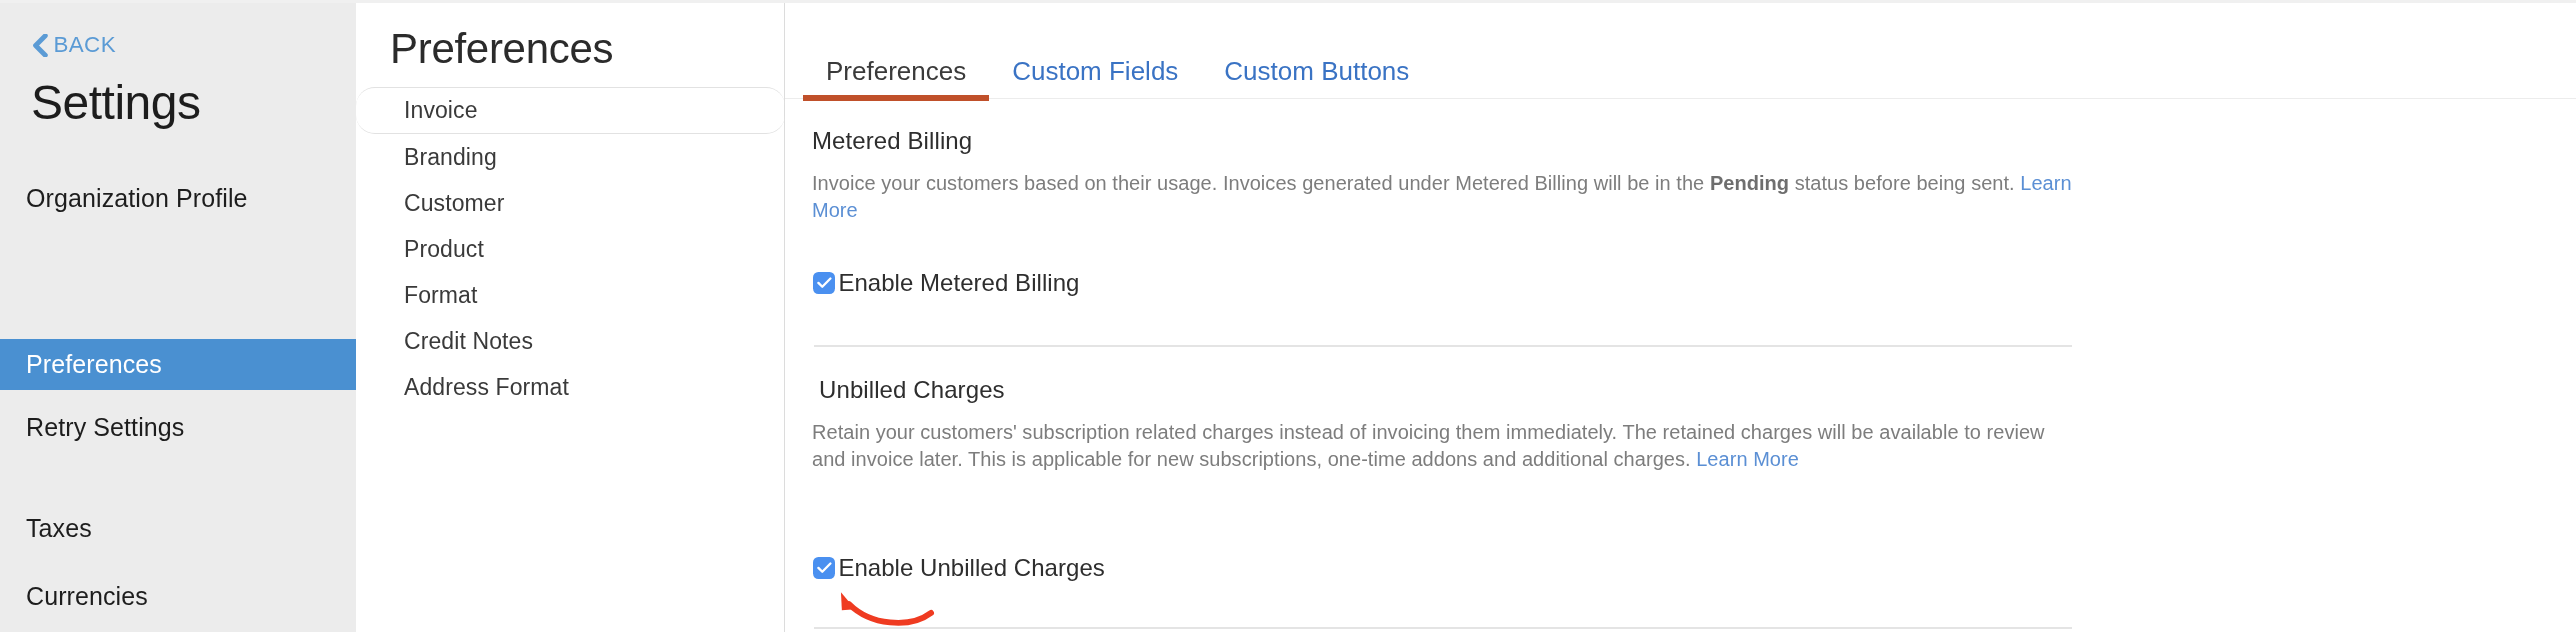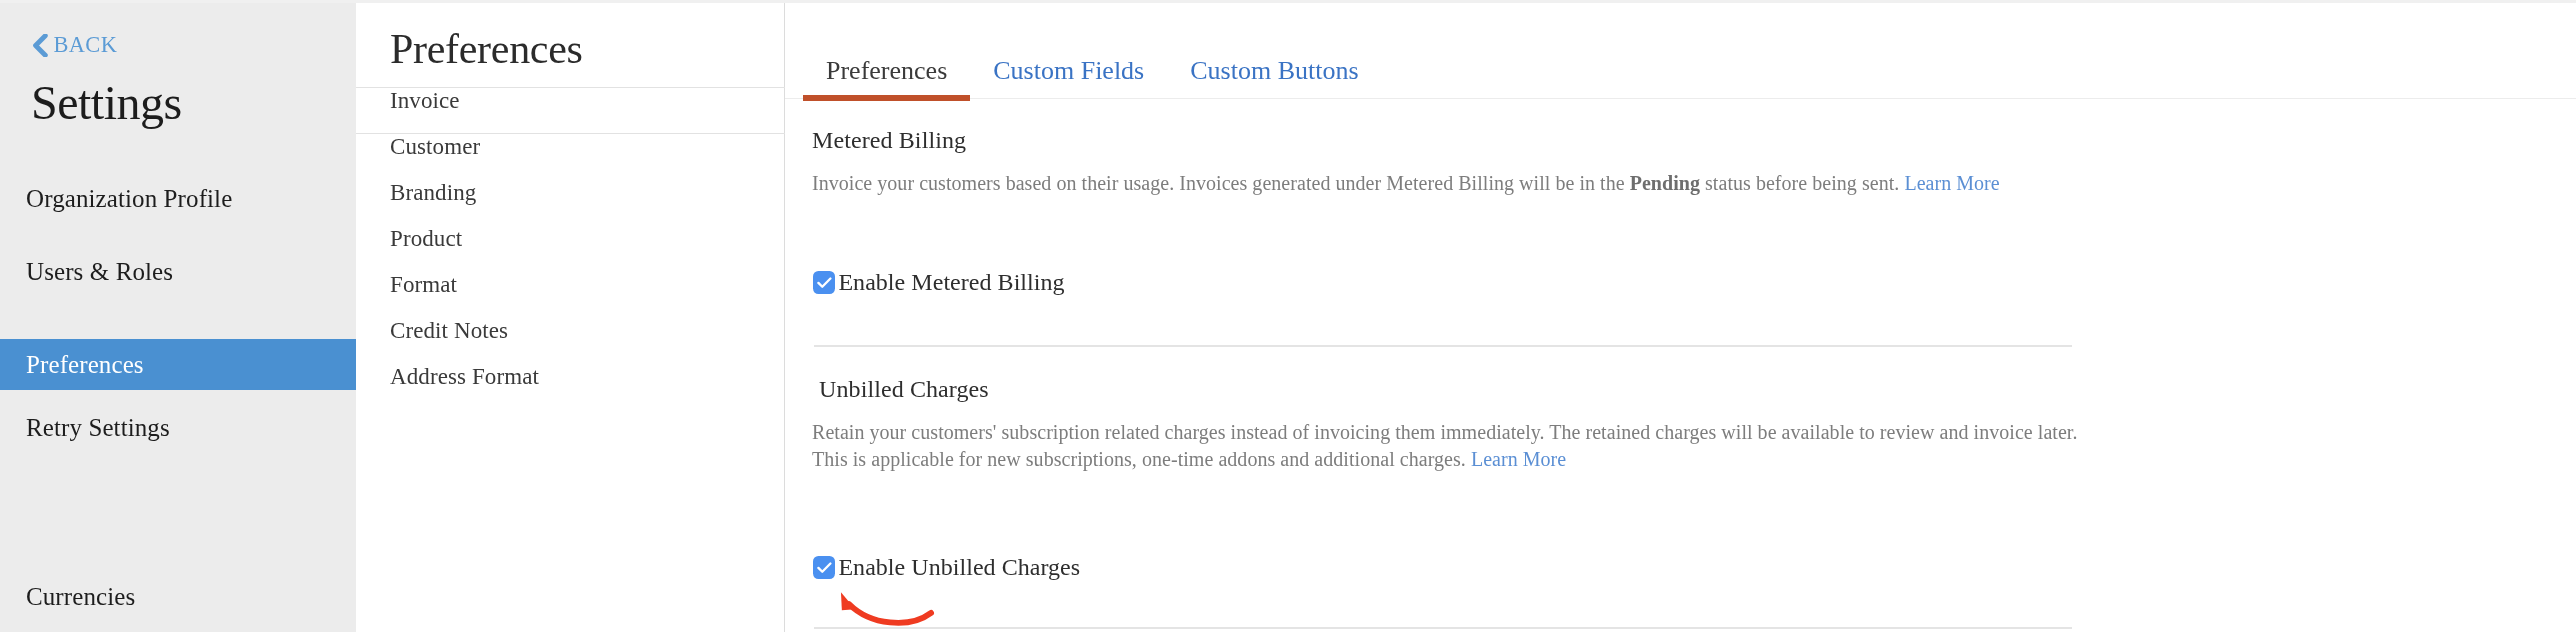--- a/index.html
+++ b/index.html
@@ -18,7 +18,6 @@
     height: 632px;
     display: flex;
     background: #0f172a;
-    font-family: Liberation Serif, serif;
   }
 
   

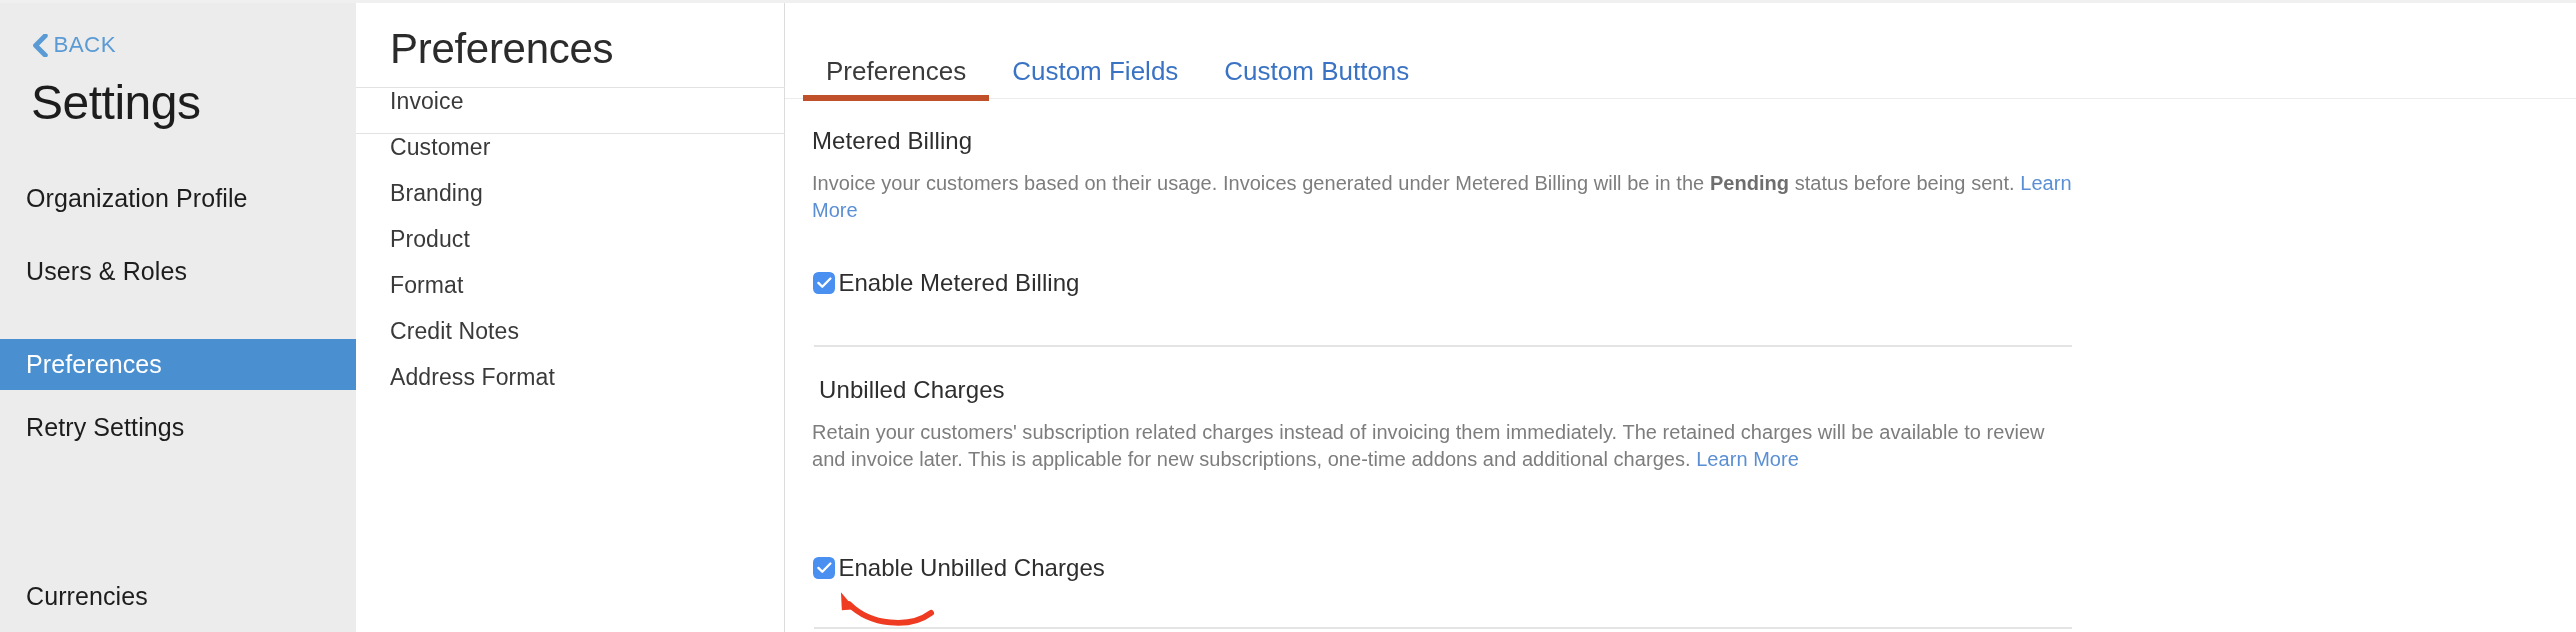--- a/index.html
+++ b/index.html
@@ -121,12 +121,14 @@
   .list-row {
     height: 46px;
     display: flex;
-    padding-left: 34px;
+    align-items: center;
+    padding-left: 48px;
     font-size: 23px;
     color: #3a3a3a;
     letter-spacing: 0.1px;
     cursor: pointer;
     user-select: none;
+    border-radius: 19px;
   }
   .list-row.boxed {
     border-top: 1.8px solid #e2e2e2;

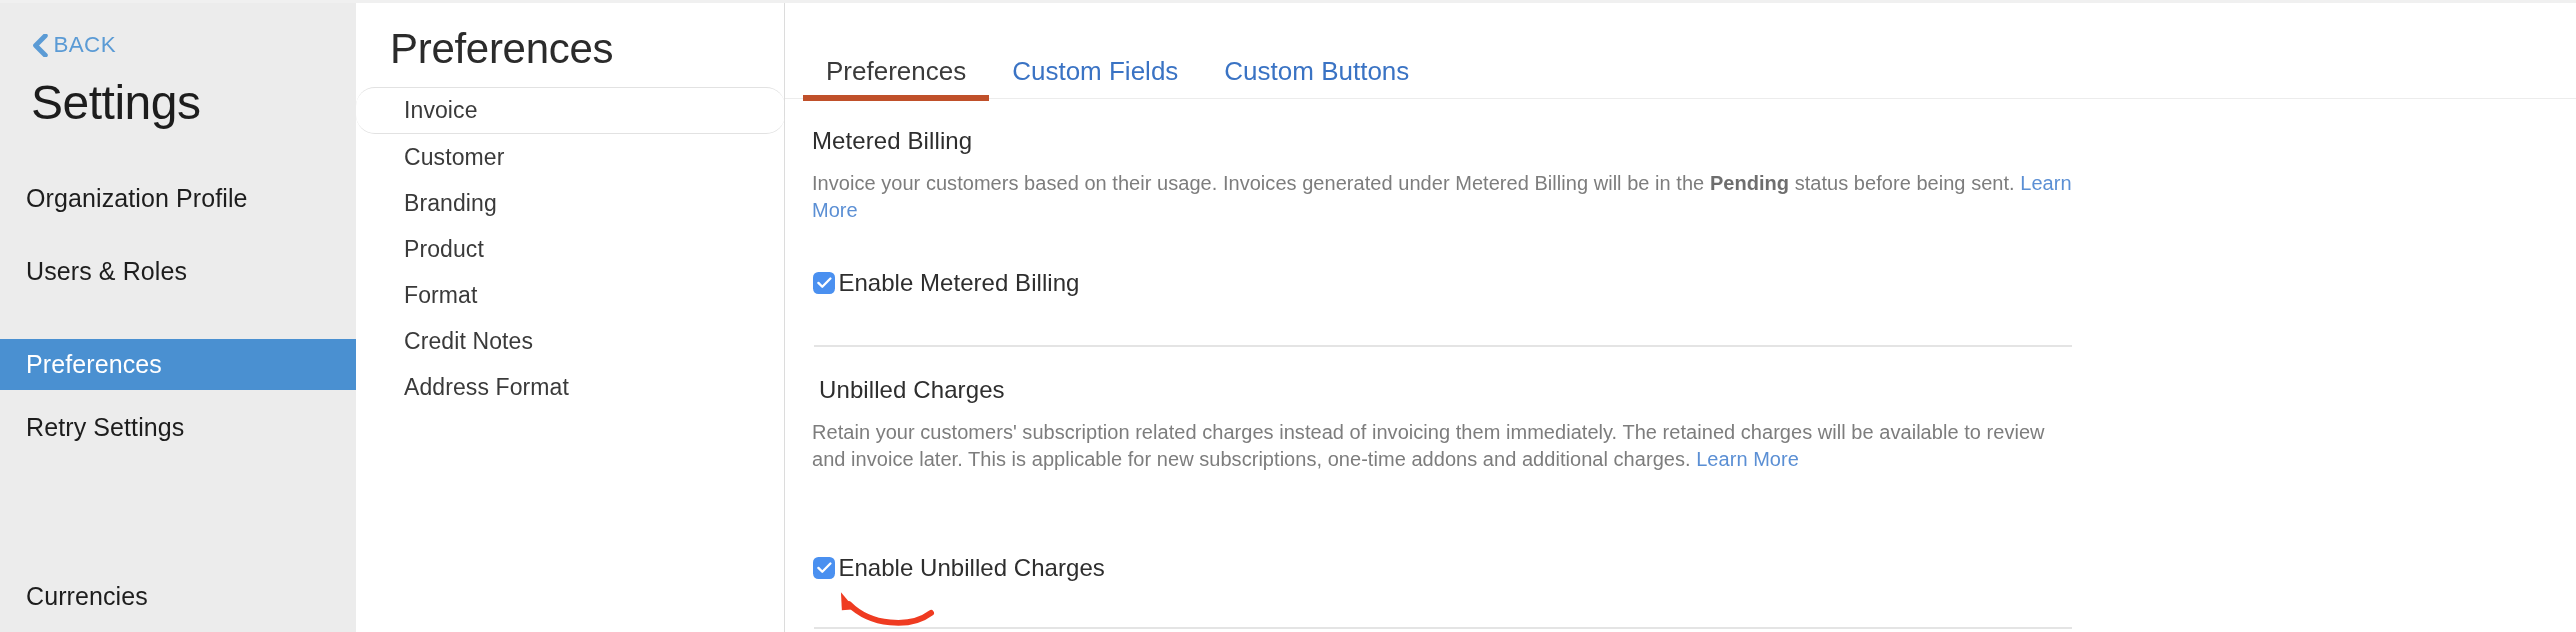--- a/index.html
+++ b/index.html
@@ -304,10 +304,10 @@
         <span>Invoice</span>
       </div>
       <div class="list-row">
+        <span>Branding</span>
+      </div>
+      <div class="list-row">
         <span>Customer</span>
-      </div>
-      <div class="list-row">
-        <span>Branding</span>
       </div>
       <div class="list-row">
         <span>Product</span>

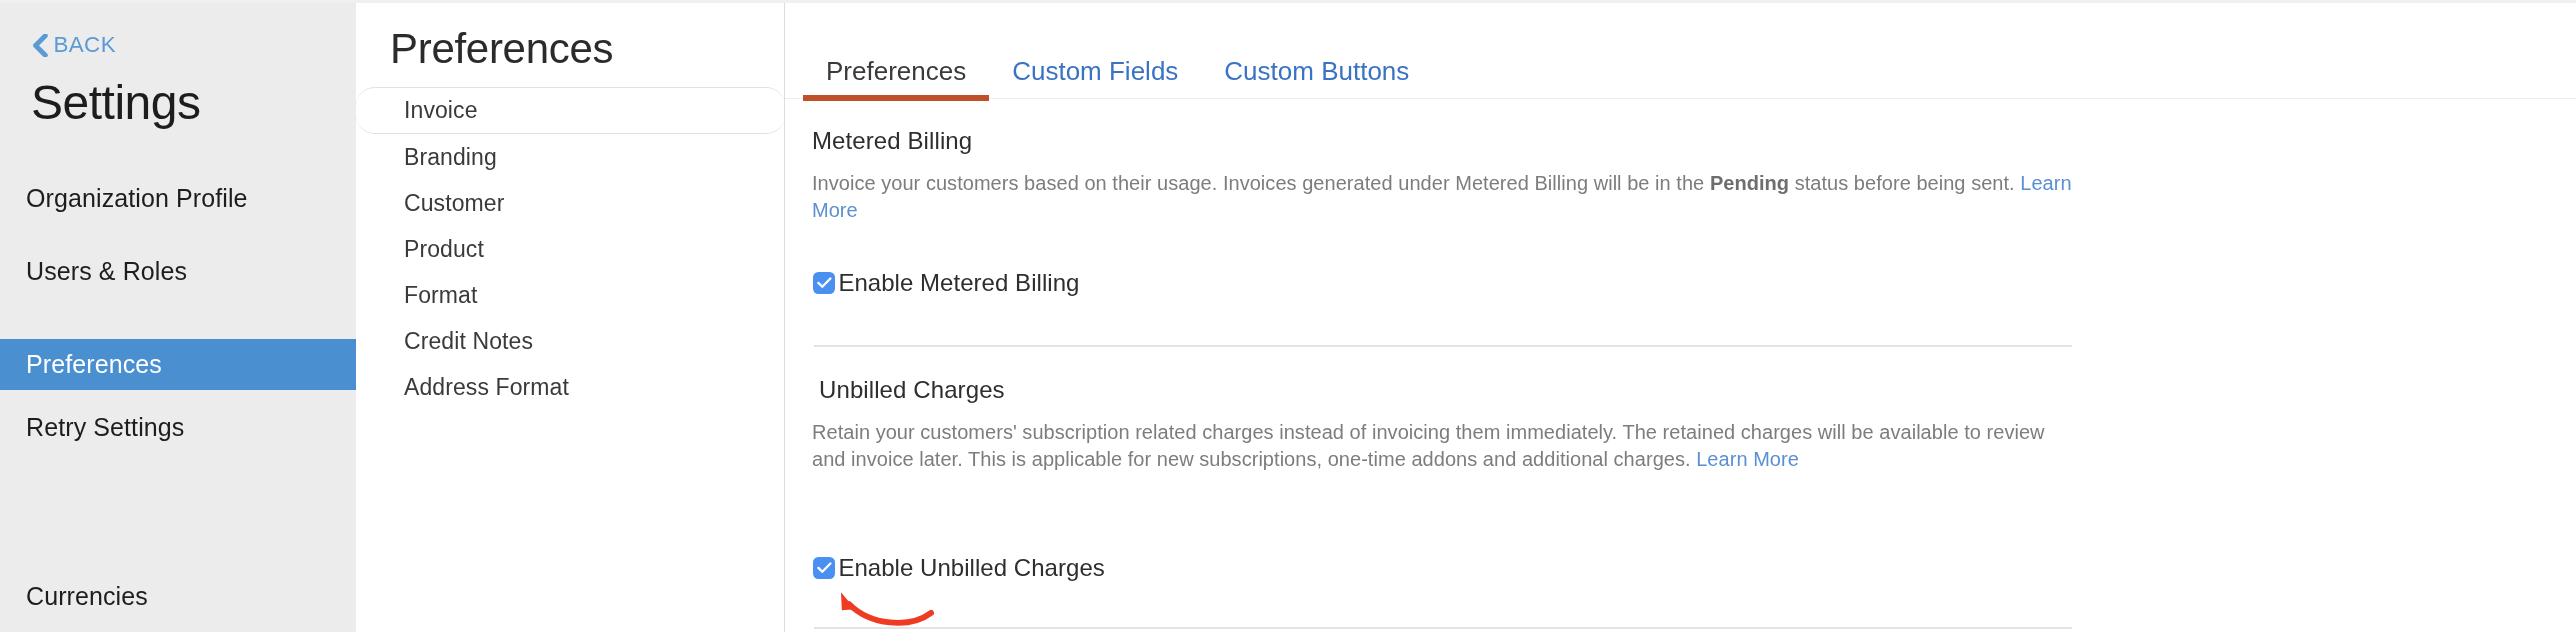--- a/index.html
+++ b/index.html
@@ -276,9 +276,6 @@
       <span>Organization Profile</span>
     </div>
 
-    <div class="sb-item" style="top:246px">
-      <span>Users &amp; Roles</span>
-    </div>
 
     <div class="sb-item active" style="top:339px">
       <span>Preferences</span>

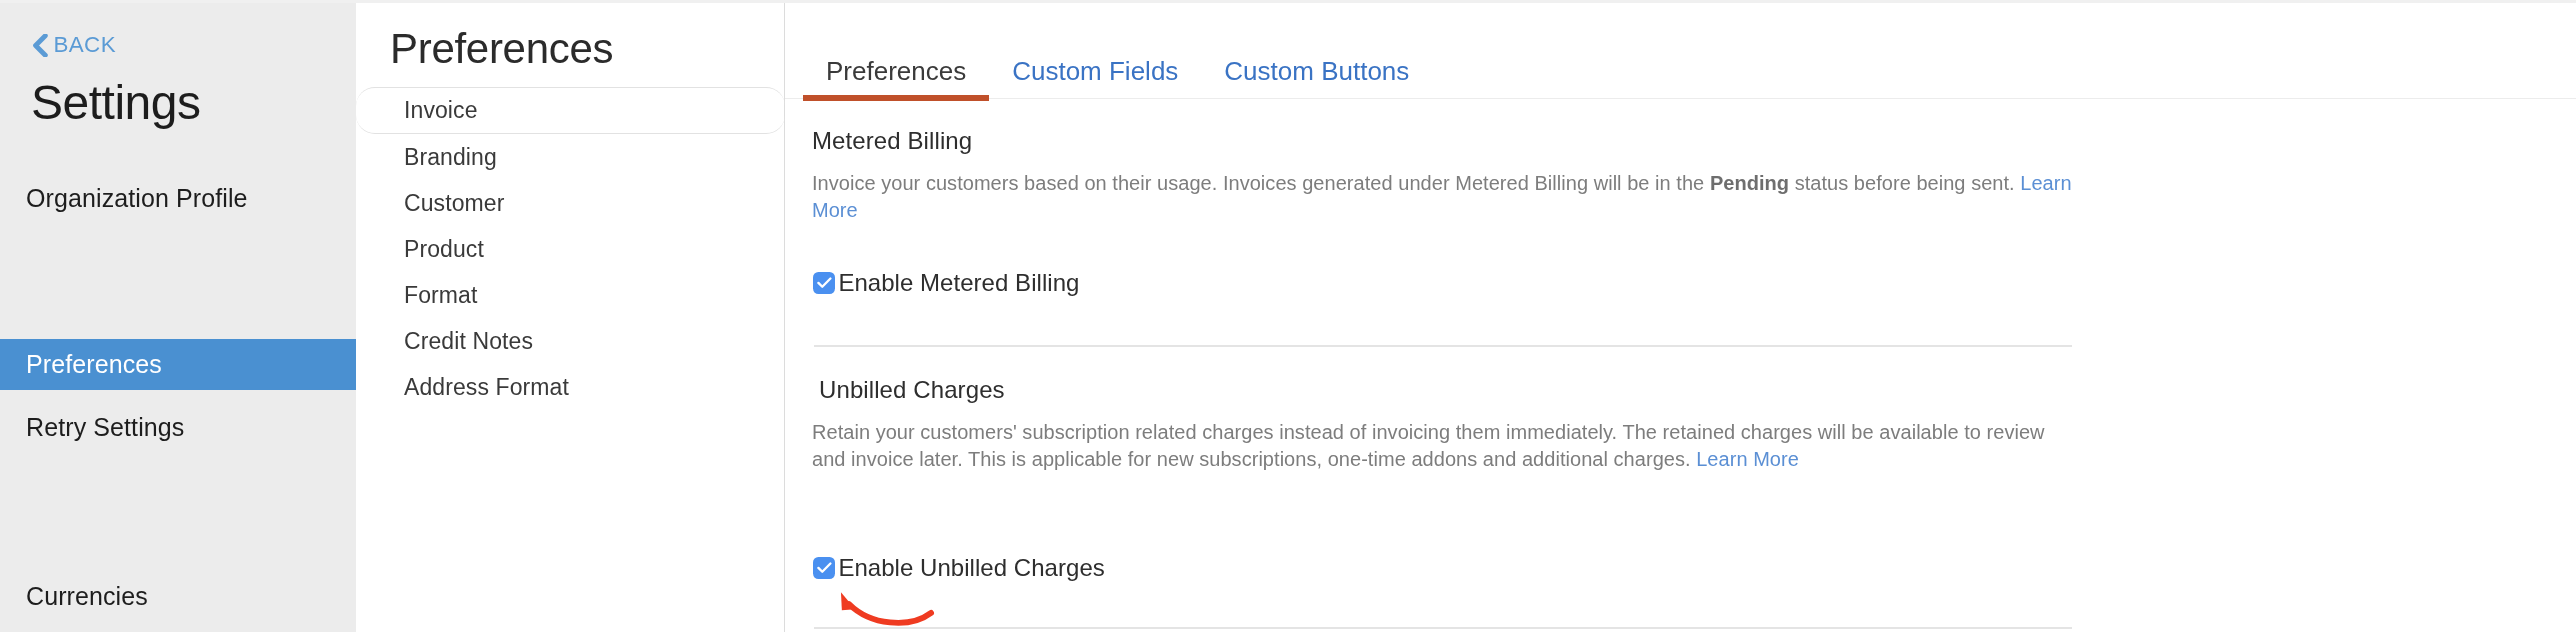--- a/index.html
+++ b/index.html
@@ -285,6 +285,9 @@
       <span>Retry Settings</span>
     </div>
 
+    <div class="sb-item" style="top:503px">
+      <span>Taxes</span>
+    </div>
 
     <div class="sb-item" style="top:571px">
       <span>Currencies</span>

